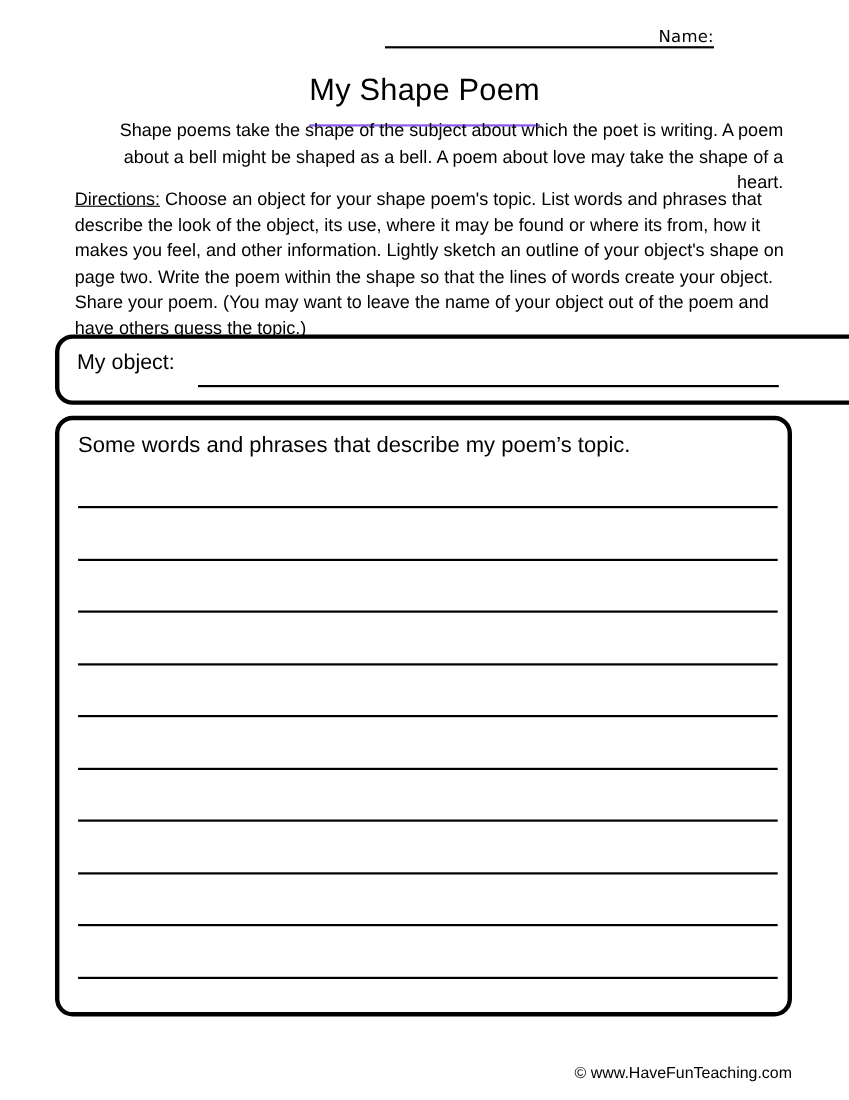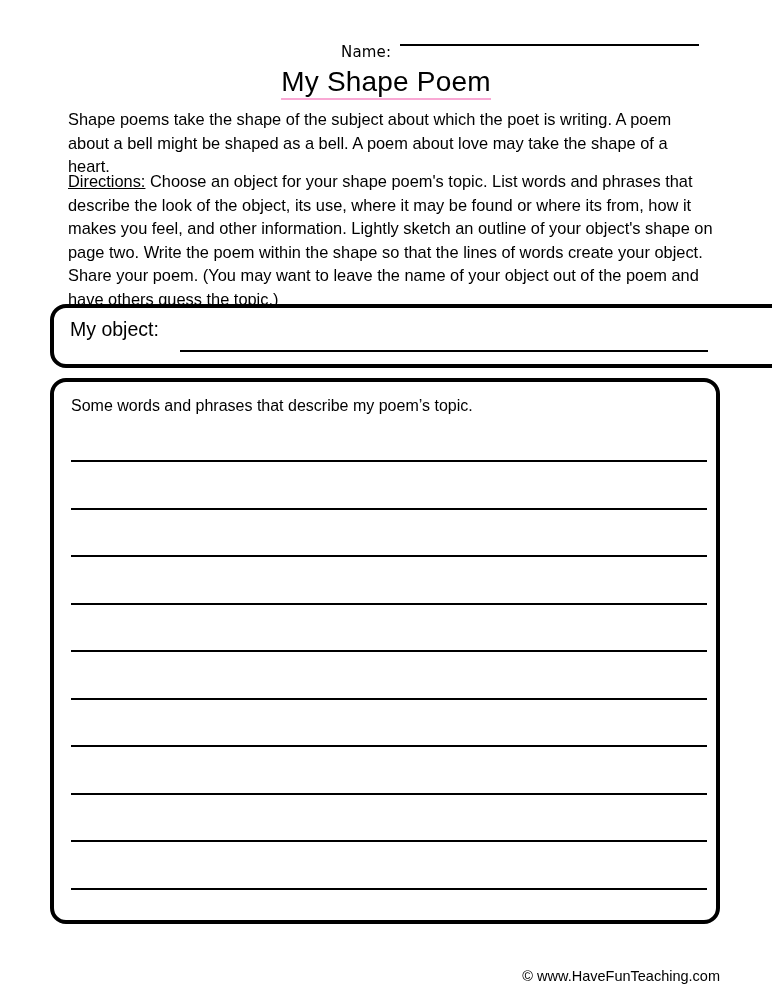--- a/index.html
+++ b/index.html
@@ -26,8 +26,10 @@
   .name-row {
     position: absolute;
     left: 341px;
-    top: 44px;
+    top: 25px;
     display: flex;
+    align-items: flex-end;
+    flex-direction: column;
   }
   .name-label {
     font-family: "DejaVu Sans", sans-serif;

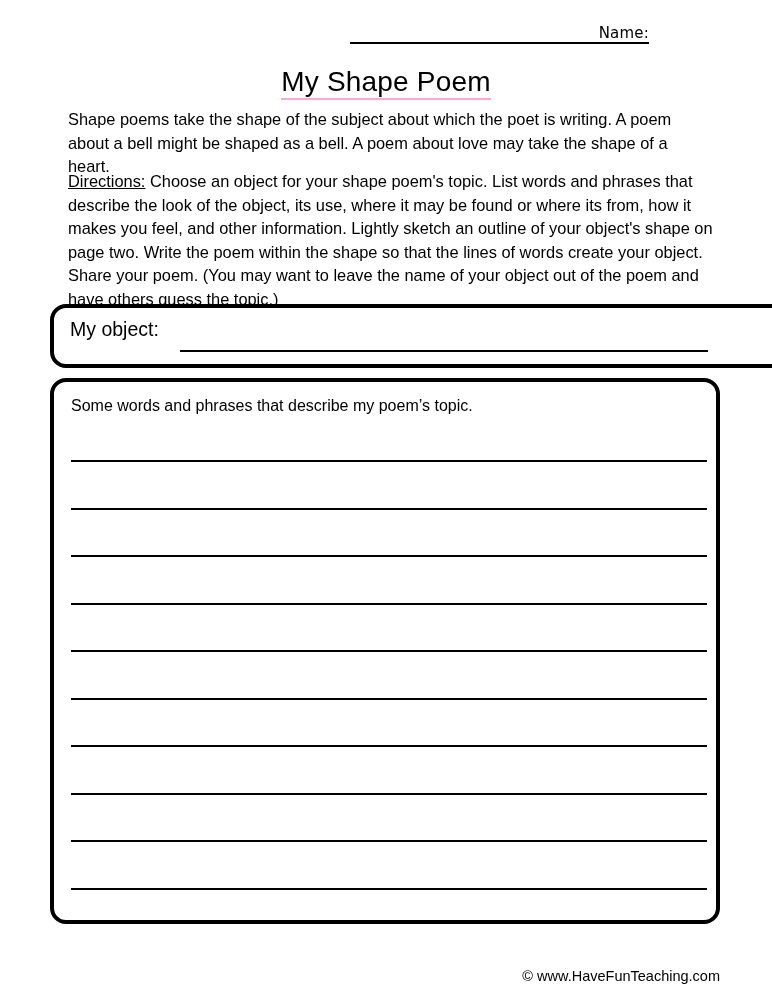--- a/index.html
+++ b/index.html
@@ -59,8 +59,8 @@
     letter-spacing: 0.2px;
   }
   .title span {
-    border-bottom: 2px solid #f9a8d4;
-    padding-bottom: 1px;
+    border-bottom: 2px solid #8b5cf6;
+    padding-bottom: 16px;
   }
 
   

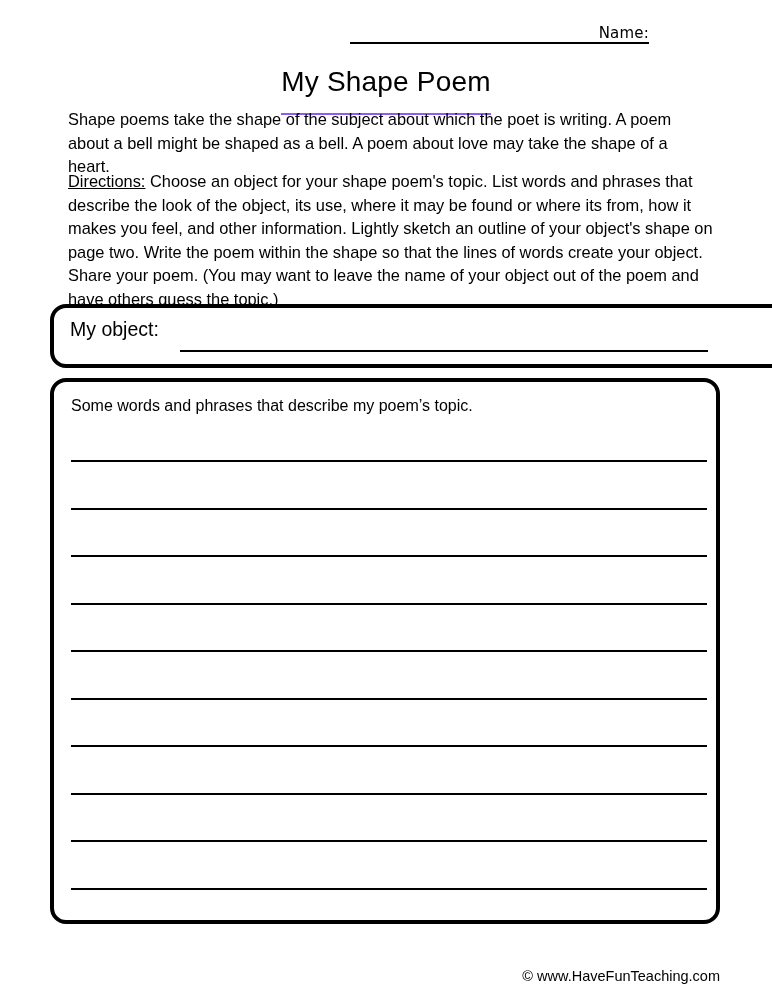--- a/index.html
+++ b/index.html
@@ -71,7 +71,7 @@
     width: 644px;
     font-size: 16.4px;
     line-height: 23.5px;
-    text-align: left;
+    text-align: right;
   }
   .directions {
     position: absolute;

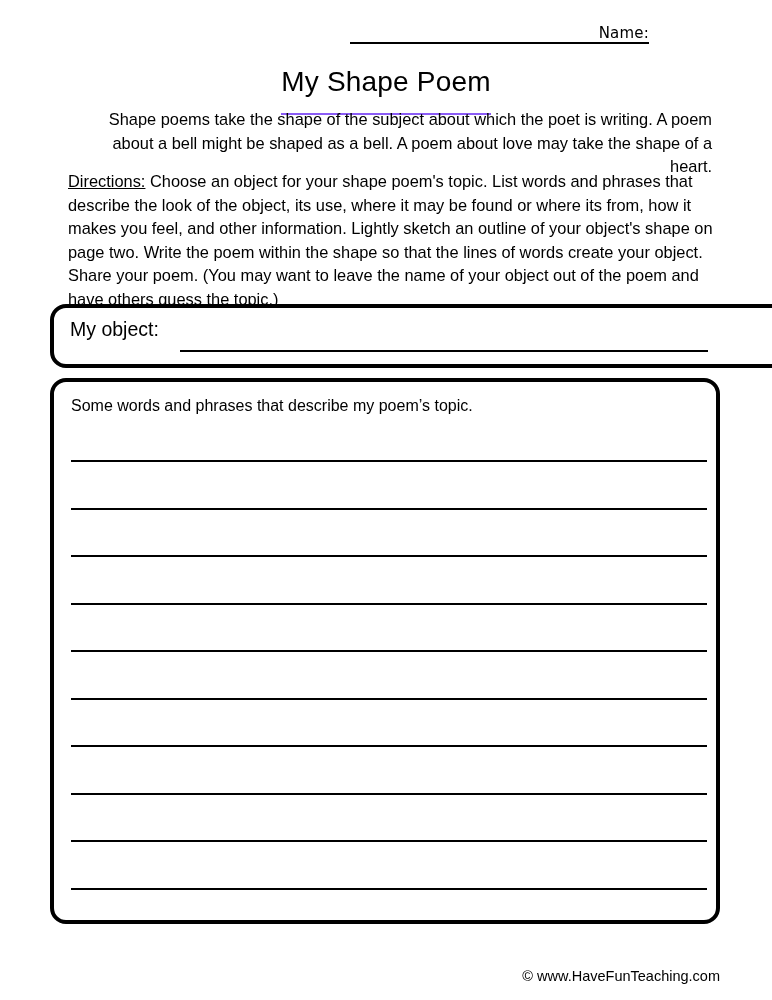--- a/index.html
+++ b/index.html
@@ -129,7 +129,7 @@
     position: absolute;
     left: 17px;
     top: 11px;
-    font-size: 16px;
+    font-size: 20px;
     line-height: 25px;
     white-space: nowrap;
   }

